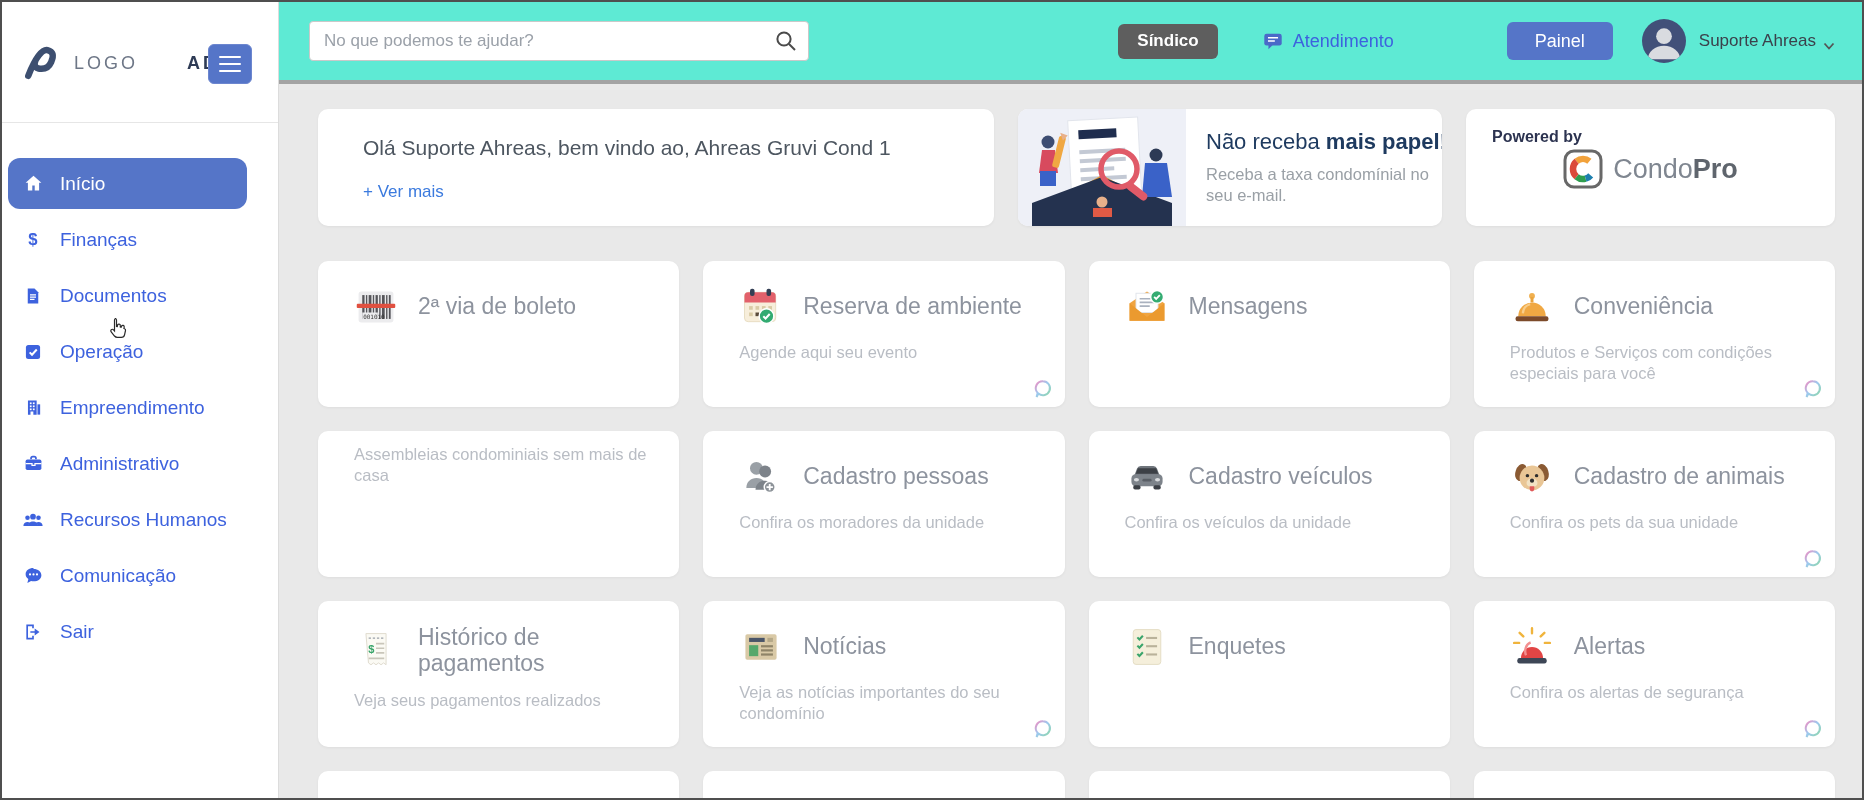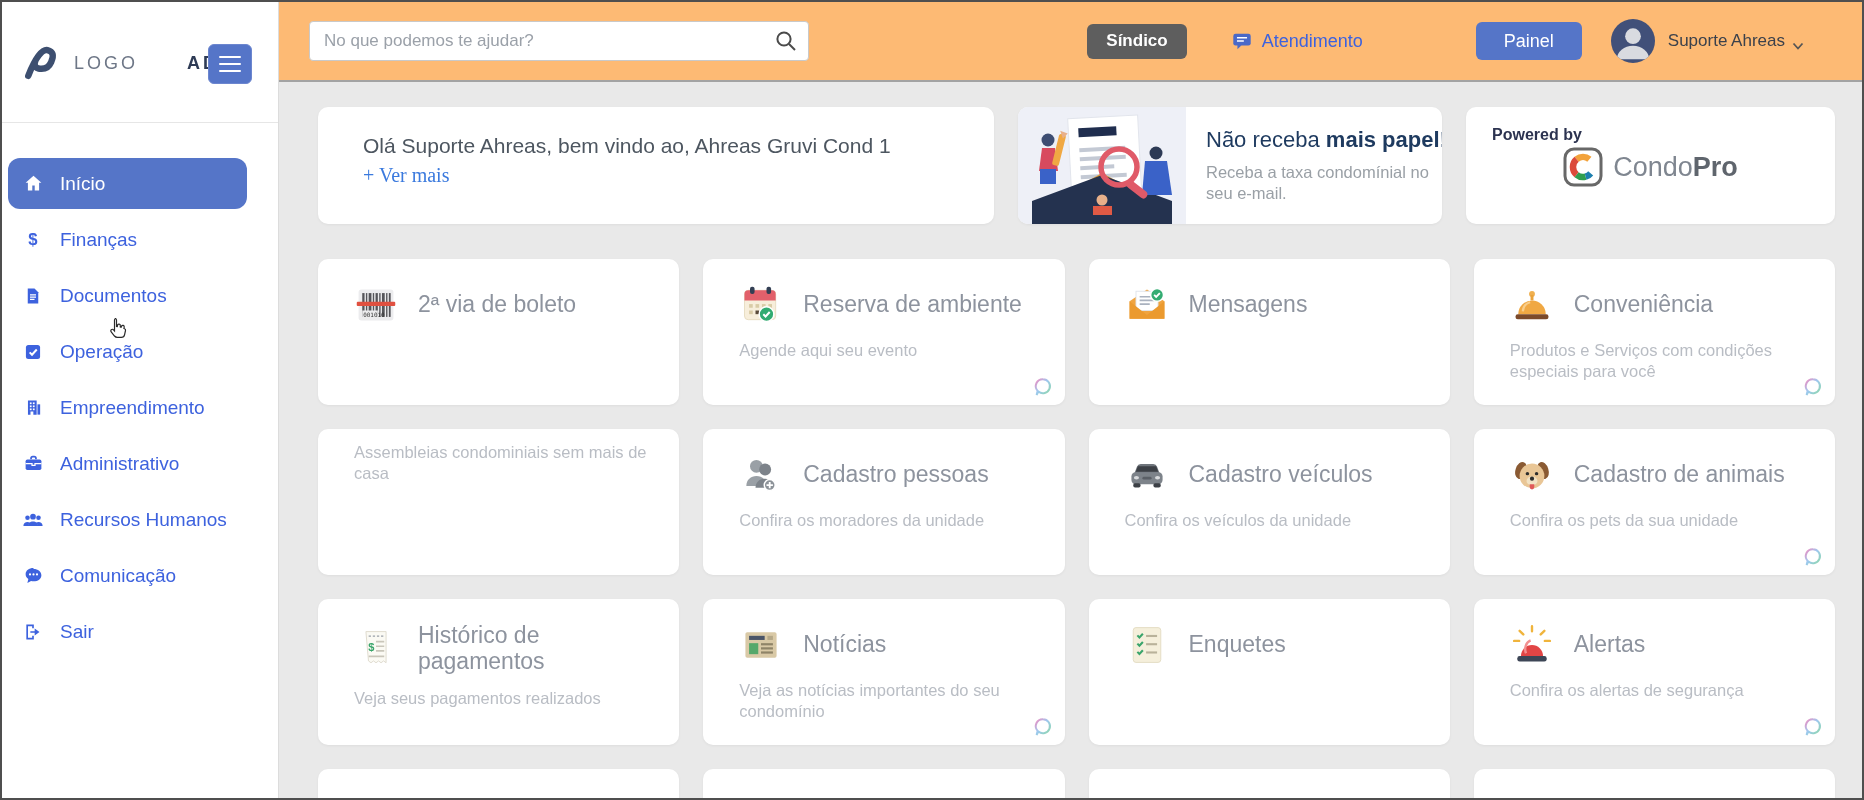--- a/index.html
+++ b/index.html
@@ -23,7 +23,7 @@
 
   
   .right{flex:1;display:flex;flex-direction:column;min-width:0;}
-  .header{flex:0 0 78px;height:78px;background:#fdba74;border-bottom:2px solid #a3a3a3;display:flex;align-items:center;padding-right:58px;}
+  .header{flex:0 0 78px;height:78px;background:#5eead4;border-bottom:4px solid #a3a3a3;display:flex;align-items:center;padding-right:27px;}
   .search-wrap{position:relative;margin-left:30px;}
   .search-input{width:500px;height:40px;box-sizing:border-box;border:1px solid #c9c9c9;border-radius:4px;padding:0 46px 0 14px;font-size:17px;color:#555;font-family:inherit;background:#fff;}
   .search-input::placeholder{color:#9ba1a9;}

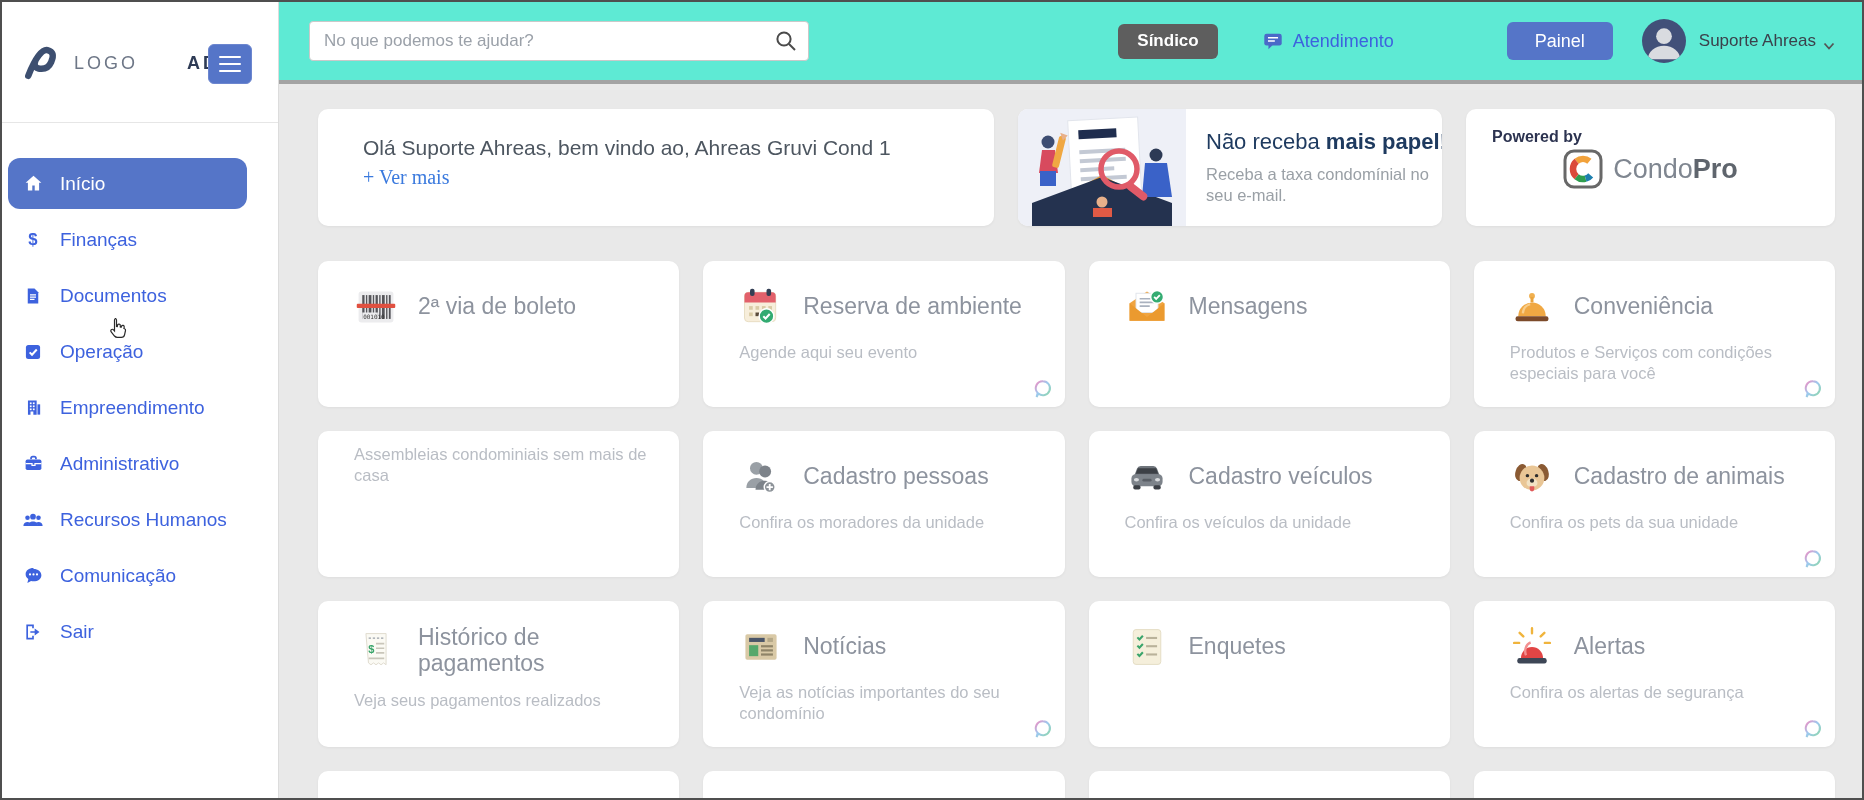--- a/index.html
+++ b/index.html
@@ -41,7 +41,7 @@
   .panel{background:#fff;border-radius:10px;box-shadow:0 1px 3px rgba(0,0,0,.05);}
   .welcome-card{width:676px;box-sizing:border-box;padding:27px 40px 0 45px;}
   .welcome-title{font-size:21px;color:#4d5660;}
-  .ver-mais{margin-top:6px;font-size:20px;color:#3b7ade;cursor:pointer;display:inline-block;font-family:Liberation Serif, serif;}
+  .ver-mais{margin-top:22px;font-size:17px;color:#3b7ade;cursor:pointer;display:inline-block;}
   .banner-card{width:424px;display:flex;overflow:hidden;cursor:pointer;}
   .banner-ill{flex:0 0 168px;width:168px;height:117px;background:#eef0f7;border-radius:10px 0 0 10px;}
   .banner-txt{padding:20px 14px 0 20px;}

